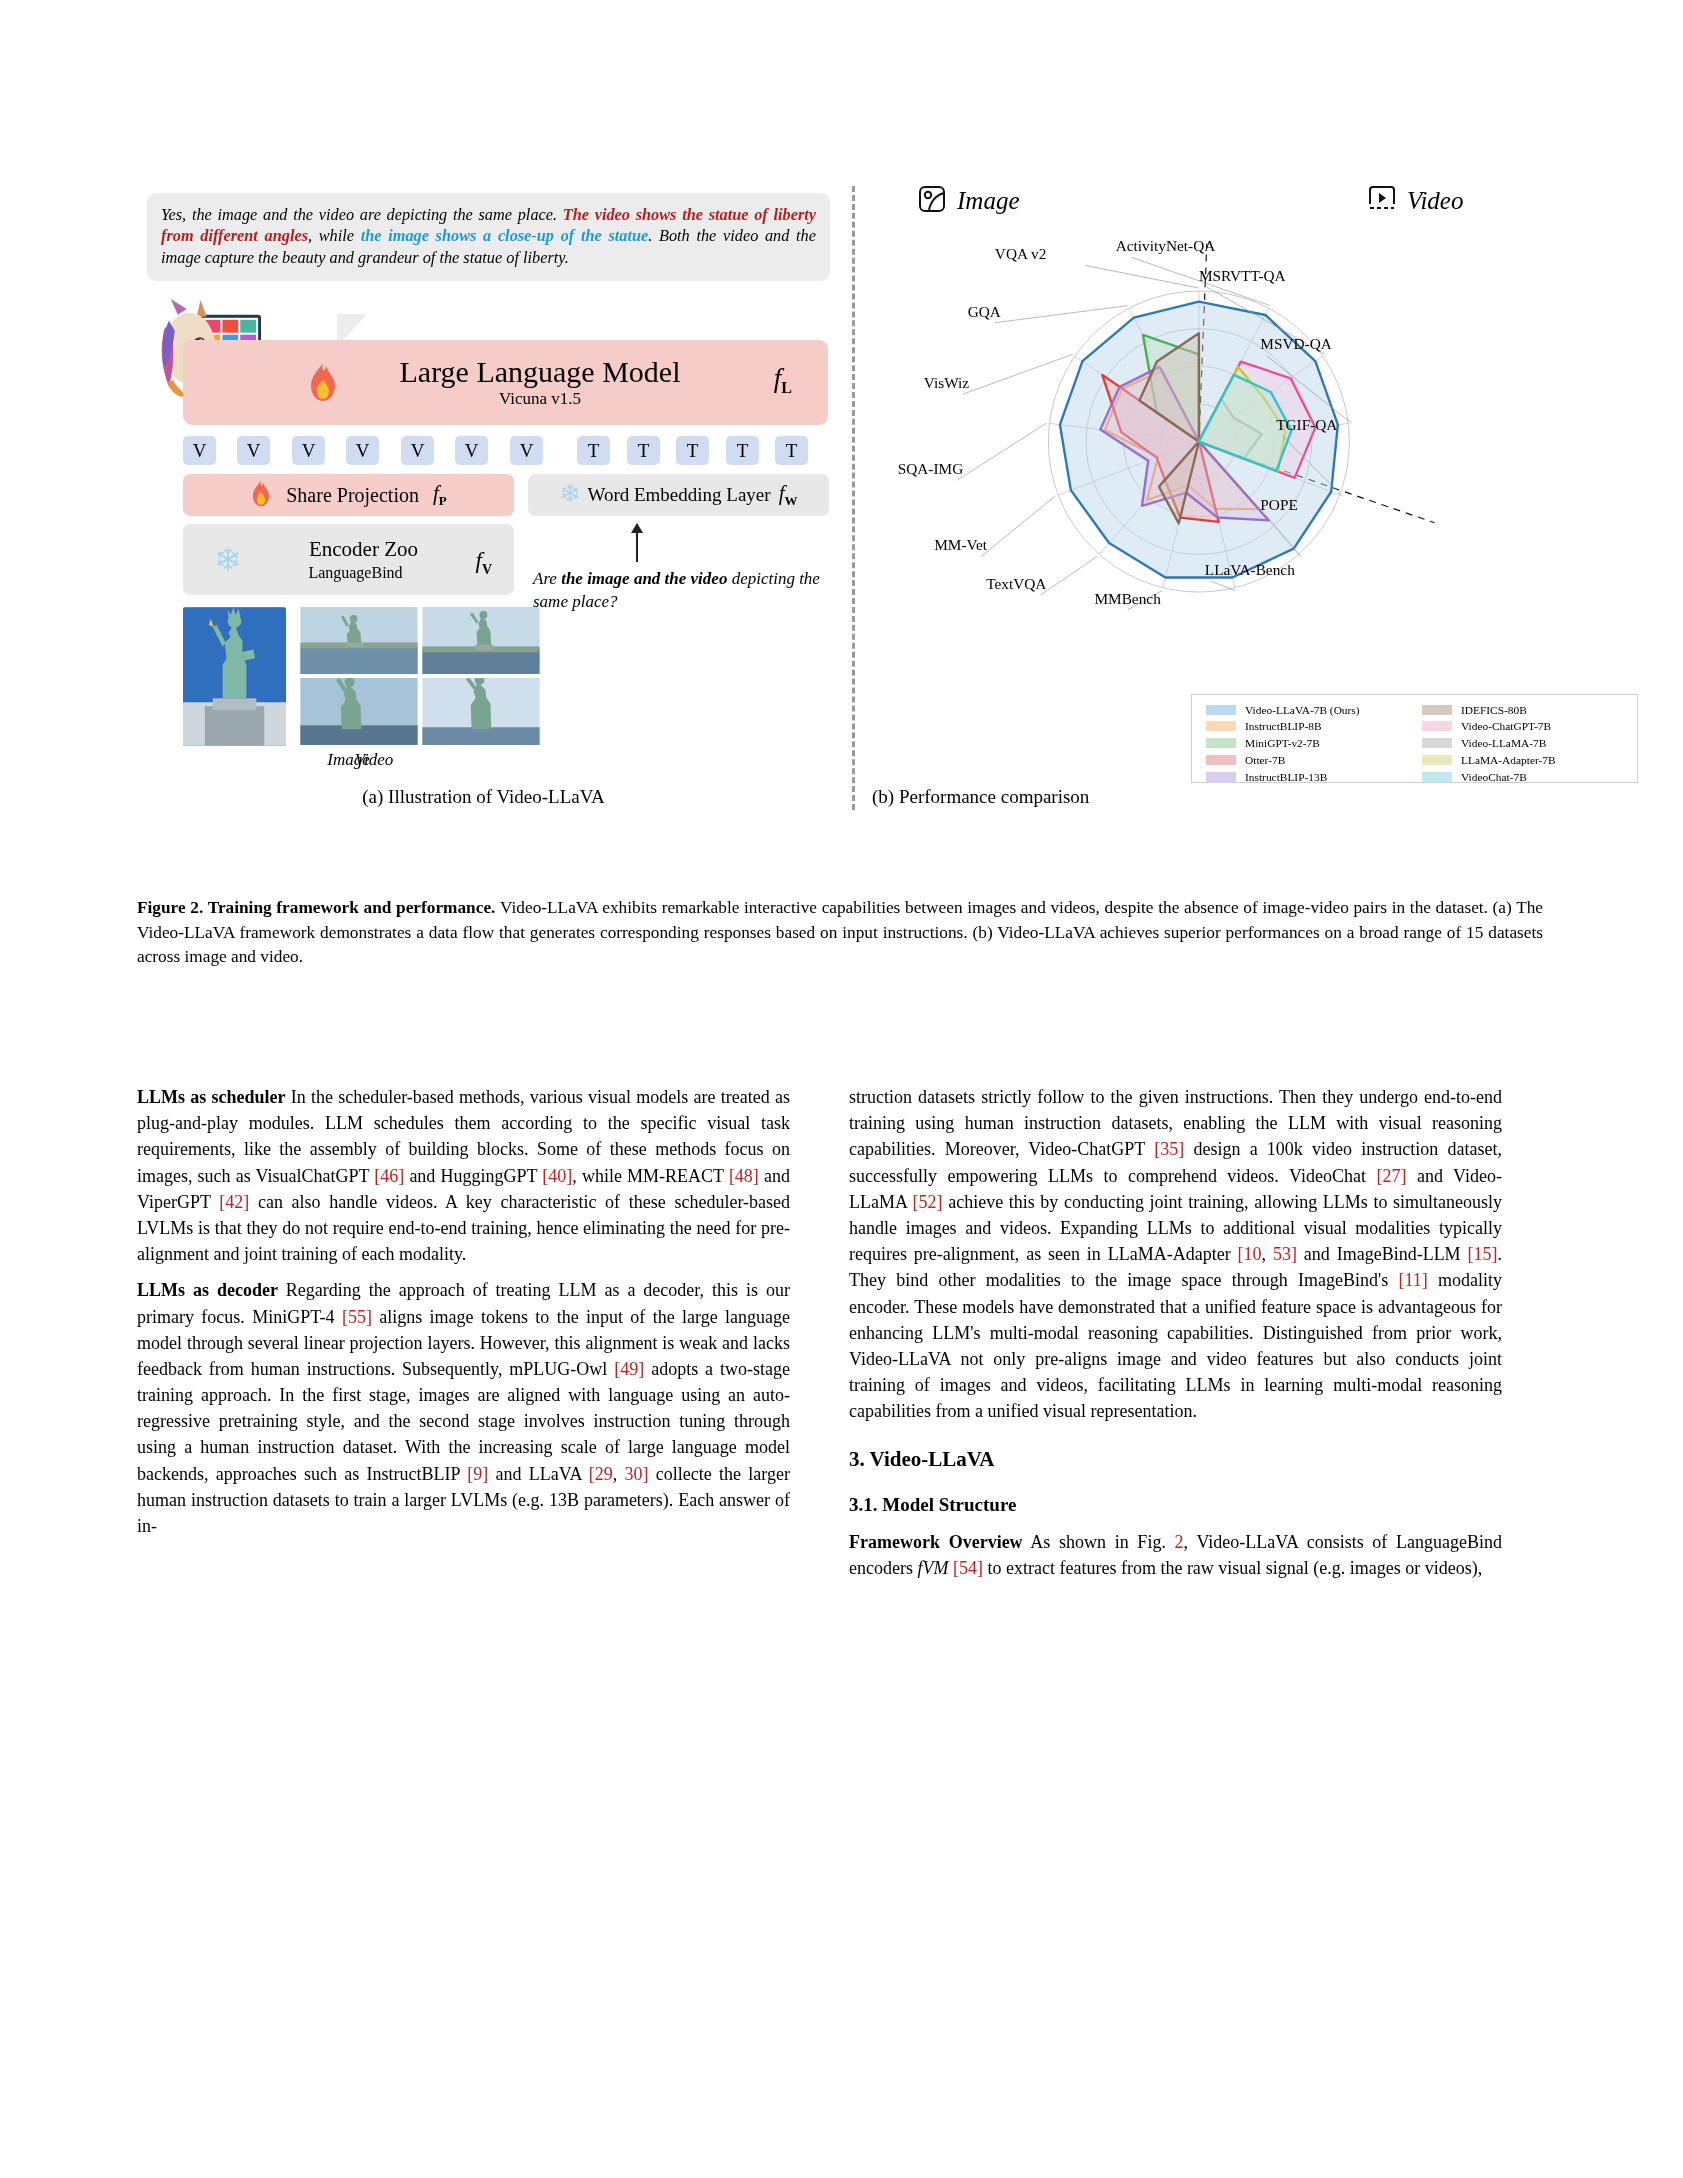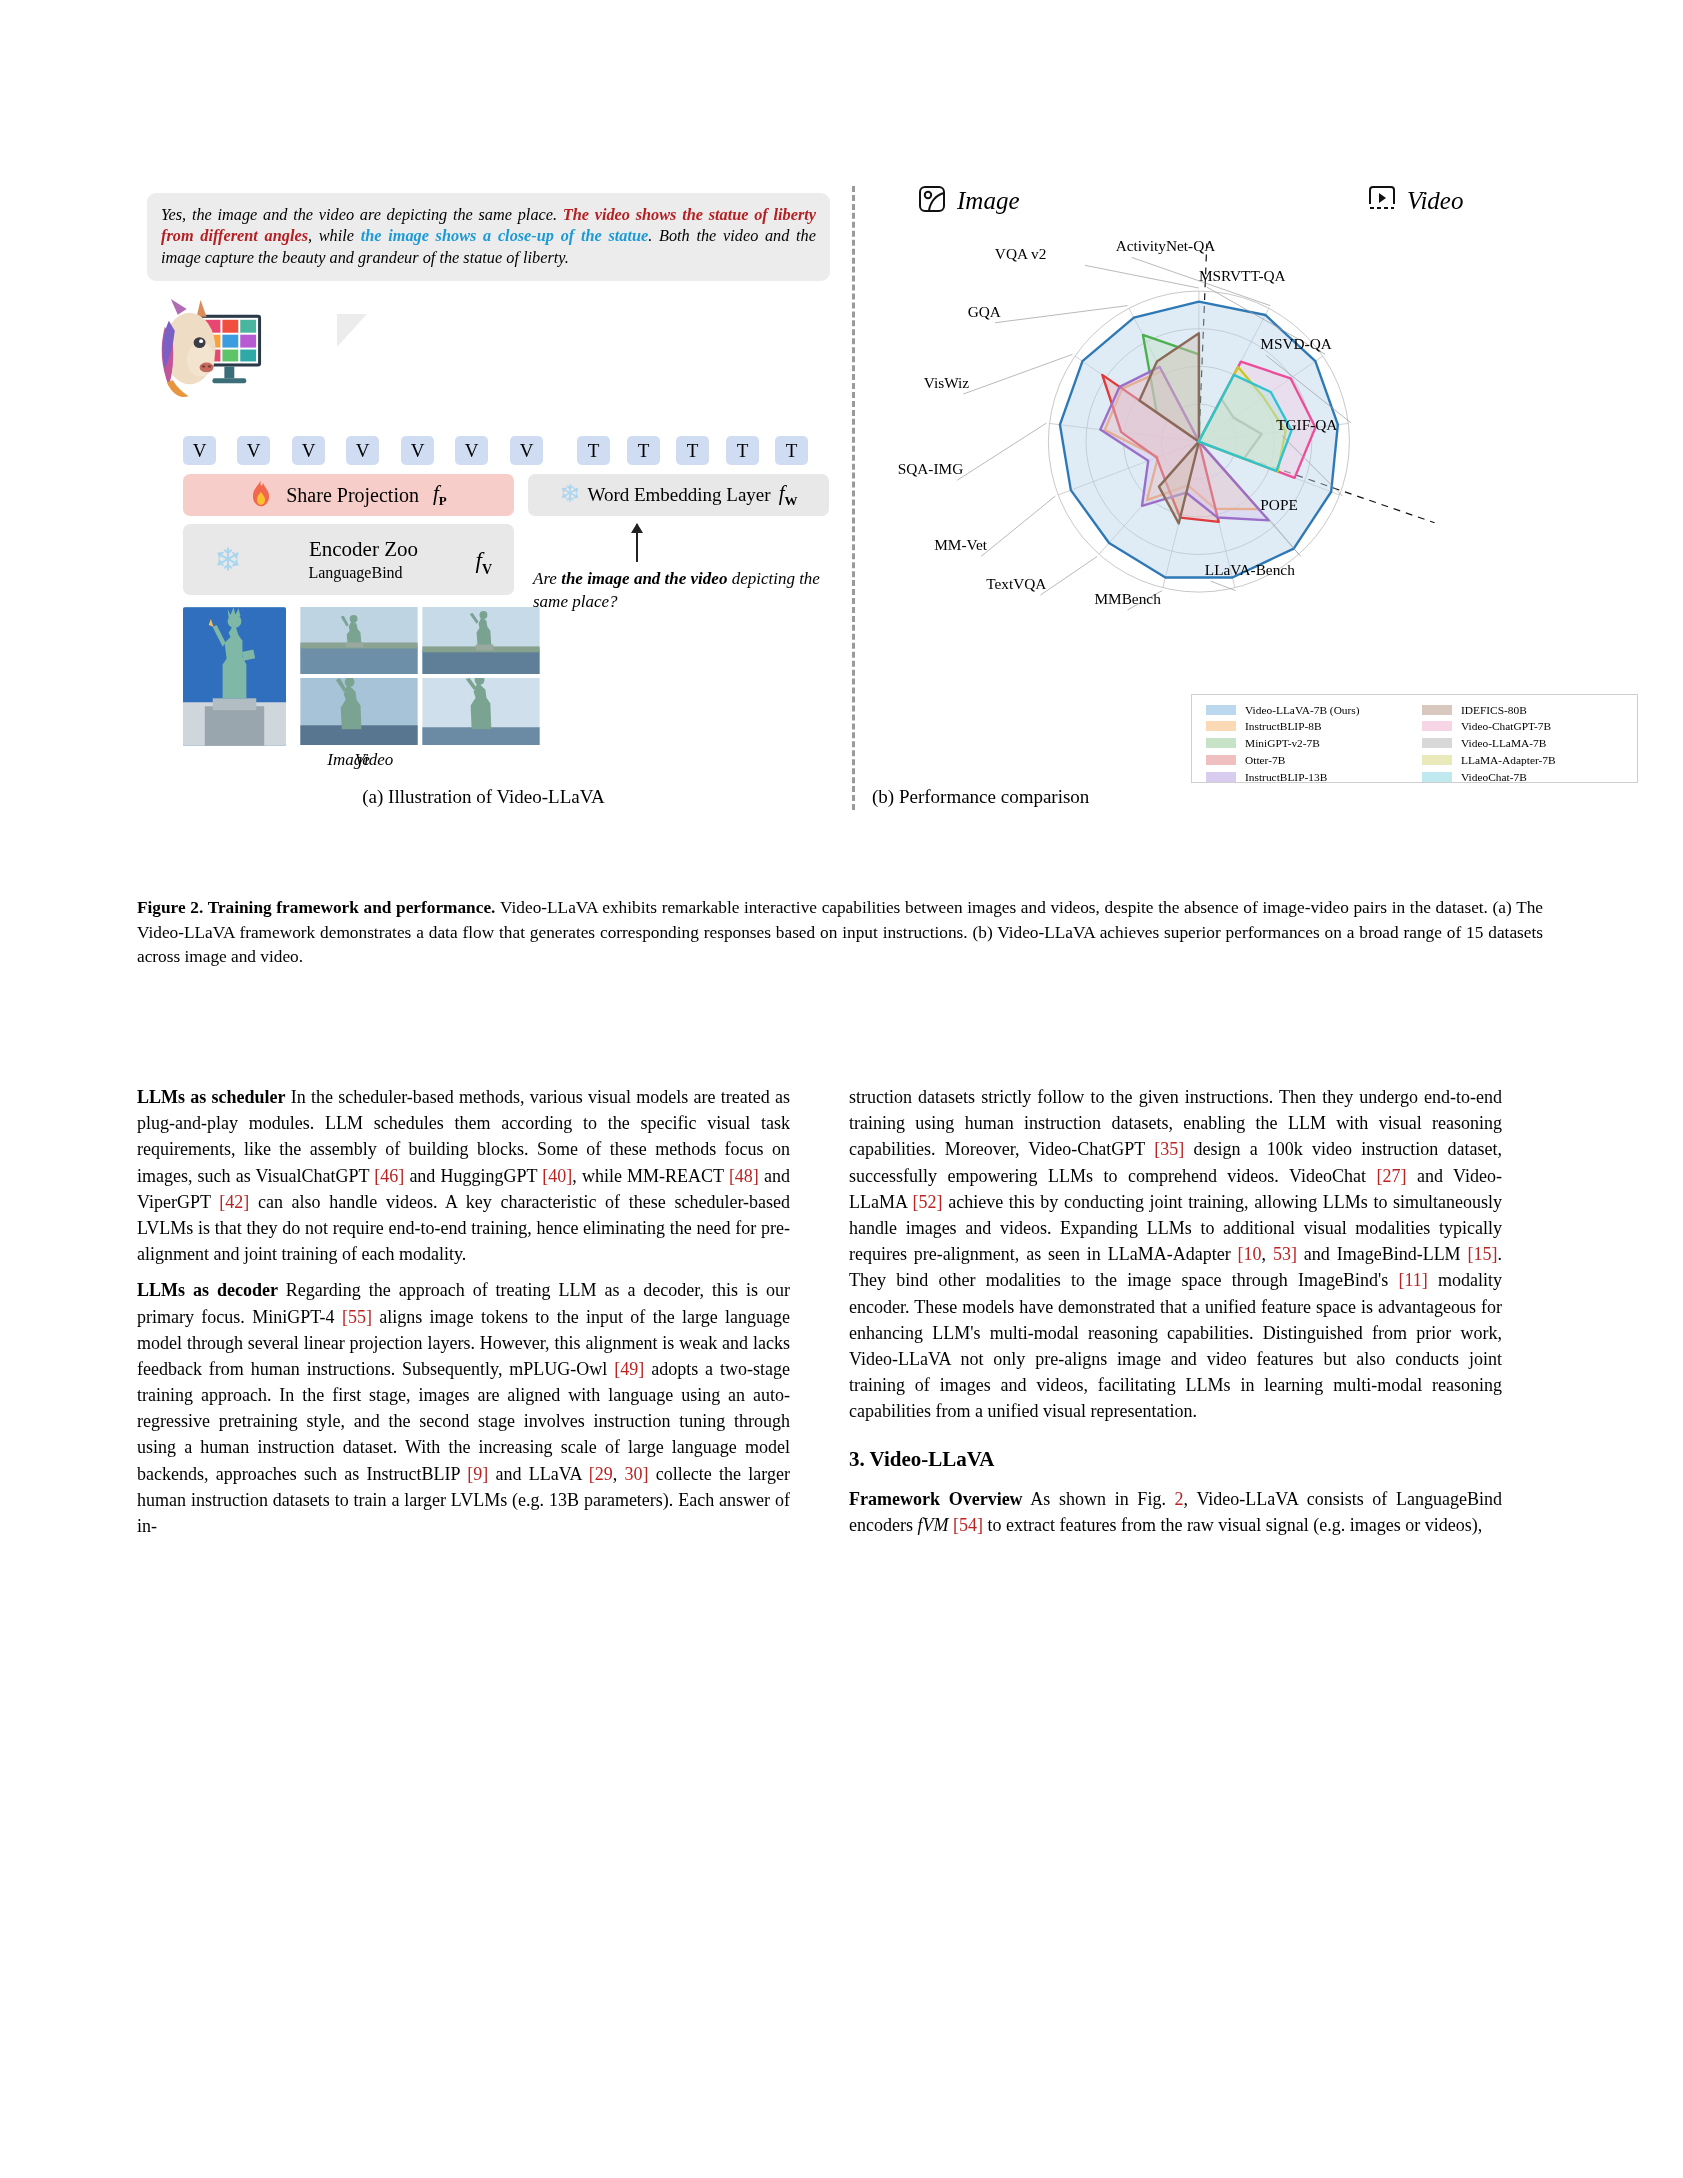--- a/index.html
+++ b/index.html
@@ -198,6 +198,19 @@
         </svg>
       </div>
 
+      <div class="llmbox">
+        <div class="fire-llm">
+          <svg width="32" height="40" viewBox="0 0 32 40">
+            <path d="M16 1 C10 10 4 14 4 24 C4 33 10 39 16 39 C22 39 28 33 28 24 C28 16 22 12 19 4 C18 10 14 11 16 1Z" fill="#f2684f"></path>
+            <path d="M16 17 C13 22 10 24 10 29 C10 34 13 37 16 37 C19 37 22 34 22 29 C22 25 19 23 17 18 C17 21 15 21 16 17Z" fill="#fbc02d"></path>
+          </svg>
+        </div>
+        <div class="llm-title">
+          <div class="t1">Large Language Model</div>
+          <div class="t2">Vicuna v1.5</div>
+        </div>
+        <div class="fL"><span>f</span><sub>L</sub></div>
+      </div>
 
       <div class="tokenrow" id="tokenrow">
           <div class="tok" style="left: 0px;">V</div>

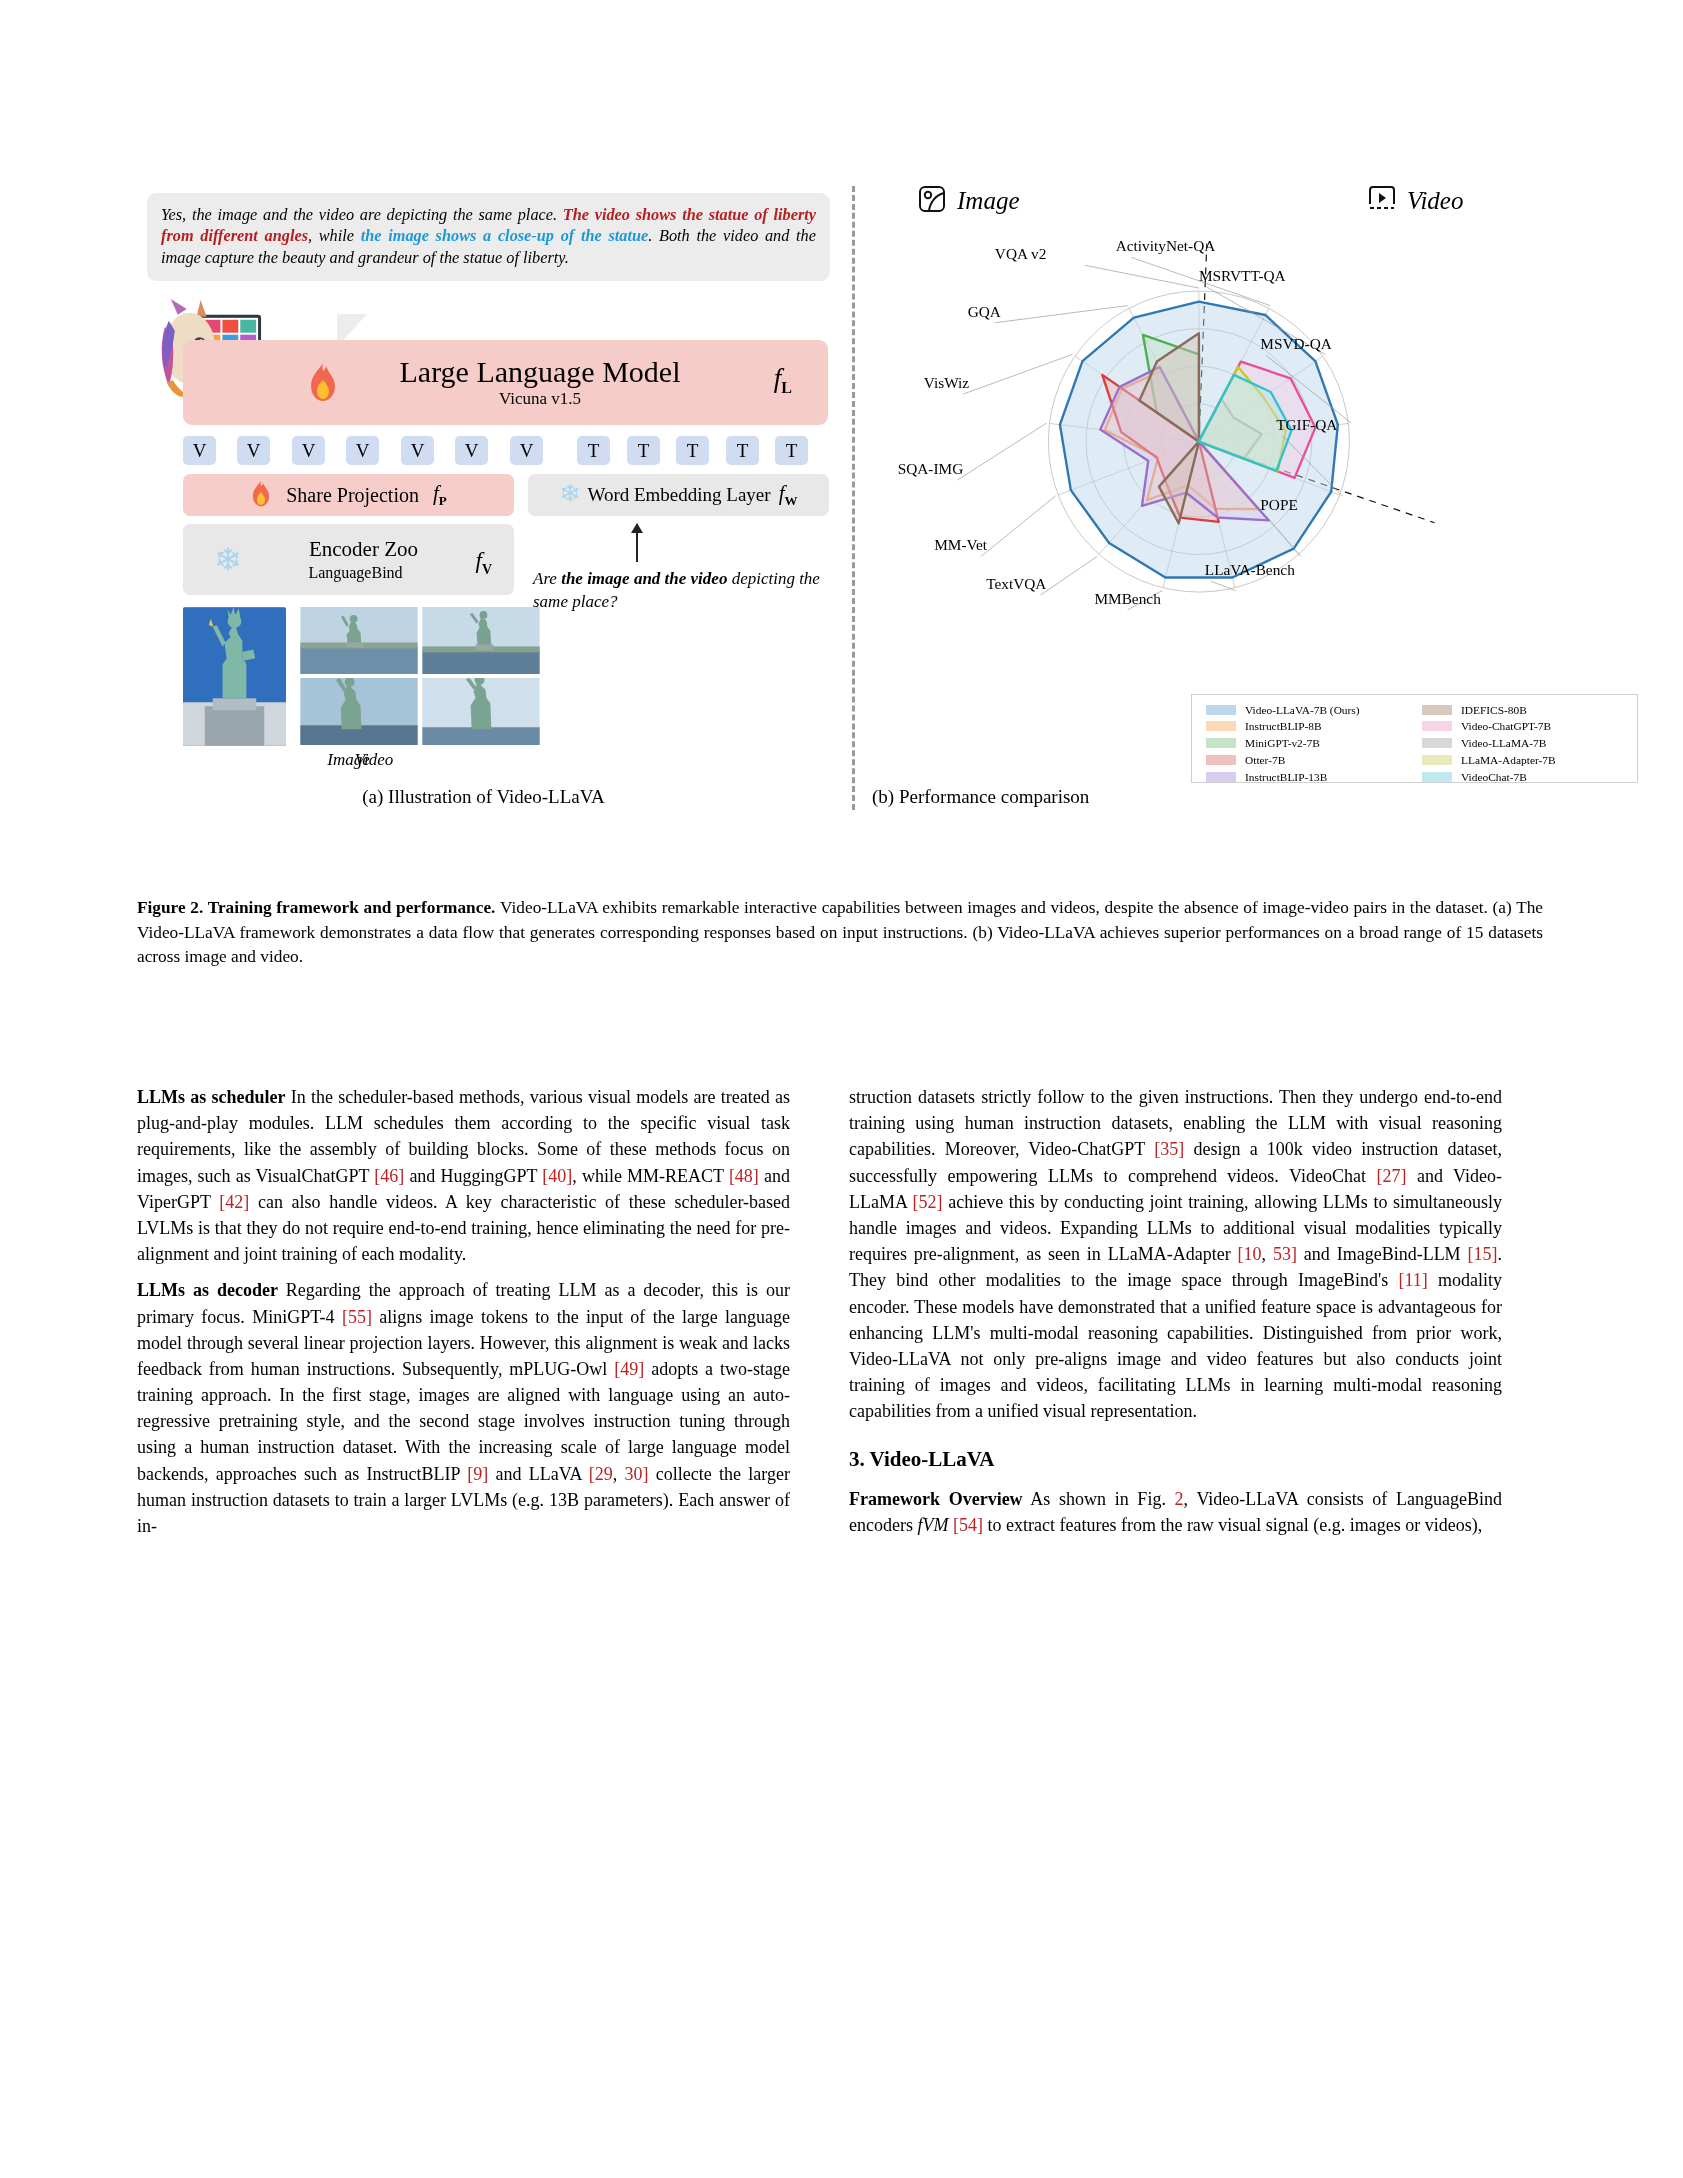--- a/index.html
+++ b/index.html
@@ -510,6 +510,7 @@
     <p><span>struction datasets strictly follow to the given instructions. Then they undergo end-to-end training using human instruction datasets, enabling the LLM with visual reasoning capabilities. Moreover, Video-ChatGPT </span><span class="cite">[35]</span><span> design a 100k video instruction dataset, successfully empowering LLMs to comprehend videos. VideoChat </span><span class="cite">[27]</span><span> and Video-LLaMA </span><span class="cite">[52]</span><span> achieve this by conducting joint training, allowing LLMs to simultaneously handle images and videos. Expanding LLMs to additional visual modalities typically requires pre-alignment, as seen in LLaMA-Adapter </span><span class="cite">[10</span><span>, </span><span class="cite">53]</span><span> and ImageBind-LLM </span><span class="cite">[15]</span><span>. They bind other modalities to the image space through ImageBind's </span><span class="cite">[11]</span><span> modality encoder. These models have demonstrated that a unified feature space is advantageous for enhancing LLM's multi-modal reasoning capabilities. Distinguished from prior work, Video-LLaVA not only pre-aligns image and video features but also conducts joint training of images and videos, facilitating LLMs in learning multi-modal reasoning capabilities from a unified visual representation.</span></p>
 
     <div class="h2">3. Video-LLaVA</div>
+    <div class="h3">3.1. Model Structure</div>
 
     <p><b>Framework Overview</b><span> As shown in Fig. </span><span class="cite">2</span><span>, Video-LLaVA consists of LanguageBind encoders </span><i>fVM </i><span class="cite">[54]</span><span> to extract features from the raw visual signal (e.g. images or videos),</span></p>
   </div>

